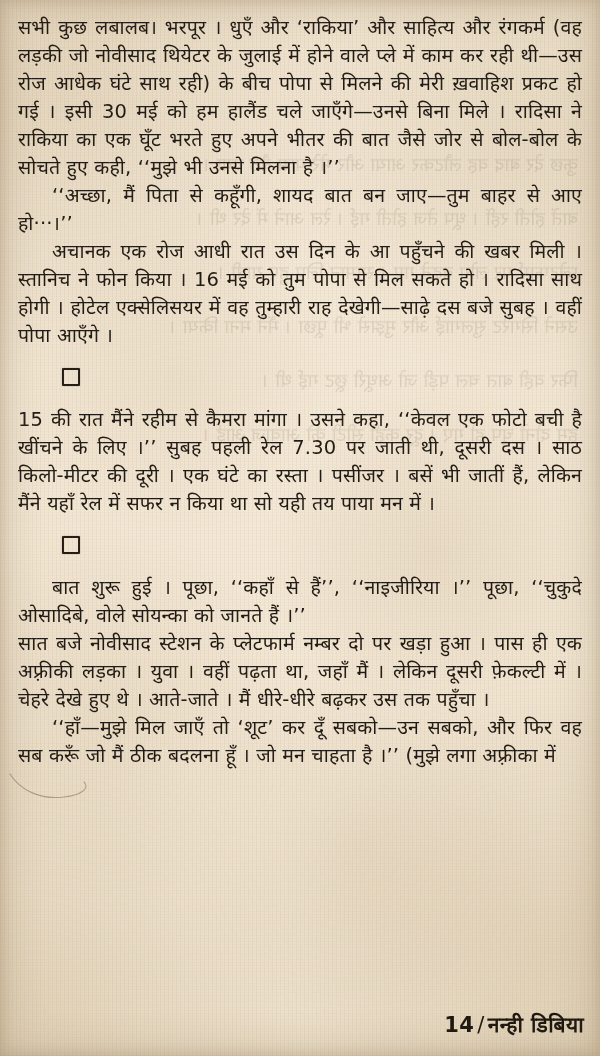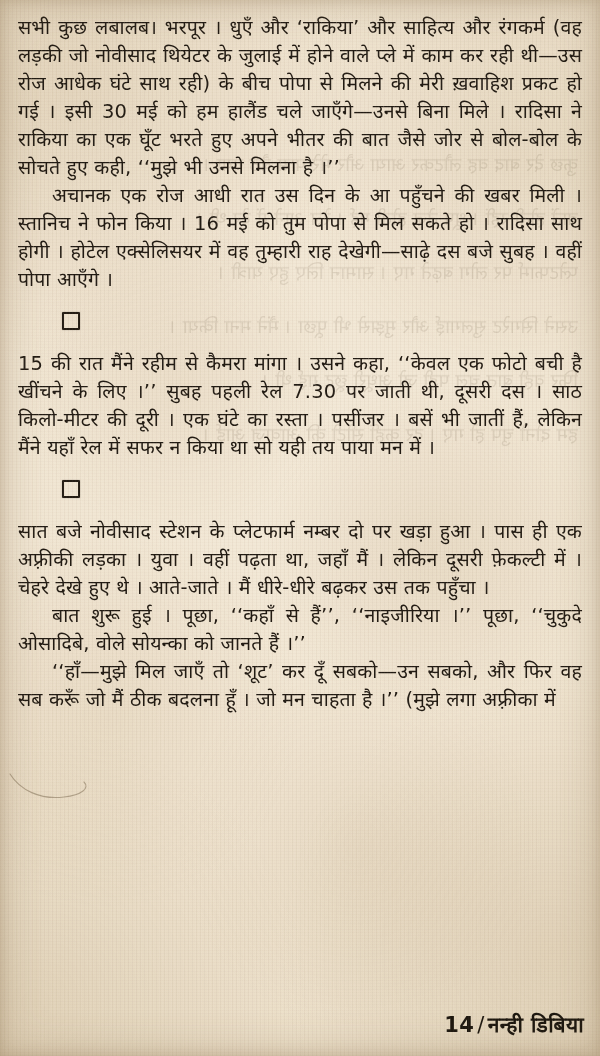--- a/index.html
+++ b/index.html
@@ -230,6 +230,7 @@
   <div class="text-column">
     <div class="body-text" id="body-host">
         <p class="para flush no-stretch">सभी कुछ लबालब। भरपूर । धुएँ और ‘राकिया’ और साहित्य और रंगकर्म (वह लड़की जो नोवीसाद थियेटर के जुलाई में होने वाले प्ले में काम कर रही थी—उस रोज आधेक घंटे साथ  रही) के बीच पोपा से मिलने की मेरी ख़वाहिश प्रकट हो गई ।  इसी 30 मई को हम हालैंड चले जाएँगे—उनसे बिना मिले ।  रादिसा ने राकिया का एक घूँट भरते हुए अपने भीतर की बात जैसे जोर से बोल-बोल के सोचते हुए कही, ‘‘मुझे भी उनसे मिलना है ।’’</p>
+        <p class="para indent no-stretch">‘‘अच्छा, मैं पिता से कहूँगी, शायद बात बन जाए—तुम बाहर से आए हो···।’’</p>
         <p class="para indent no-stretch">अचानक एक रोज आधी रात उस दिन के आ  पहुँचने की खबर मिली । स्तानिच ने फोन किया । 16 मई को तुम पोपा से मिल सकते हो । रादिसा साथ होगी । होटेल एक्सेलिसयर में वह तुम्हारी राह देखेगी—साढ़े  दस बजे सुबह । वहीं पोपा आएँगे ।</p>
         <div class="divider">
           <span class="sq"></span>

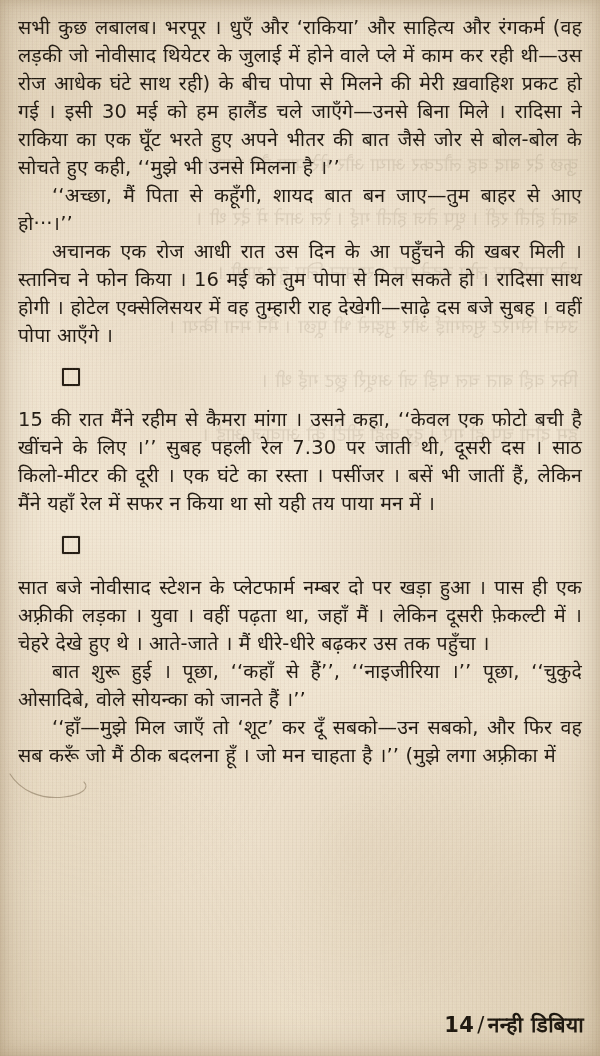--- a/index.html
+++ b/index.html
@@ -239,8 +239,8 @@
         <div class="divider">
           <span class="sq"></span>
         </div>
+        <p class="para indent no-stretch">बात शुरू हुई । पूछा, ‘‘कहाँ से हैं’’, ‘‘नाइजीरिया ।’’ पूछा, ‘‘चुकुदे ओसादिबे, वोले सोयन्का को जानते हैं ।’’</p>
         <p class="para flush no-stretch">सात बजे नोवीसाद  स्टेशन के प्लेटफार्म  नम्बर दो पर खड़ा हुआ । पास ही एक अफ़्रीकी लड़का । युवा । वहीं पढ़ता था, जहाँ मैं । लेकिन दूसरी फ़ेकल्टी में । चेहरे देखे हुए थे । आते-जाते । मैं धीरे-धीरे बढ़कर उस तक पहुँचा ।</p>
-        <p class="para indent no-stretch">बात शुरू हुई । पूछा, ‘‘कहाँ से हैं’’, ‘‘नाइजीरिया ।’’ पूछा, ‘‘चुकुदे ओसादिबे, वोले सोयन्का को जानते हैं ।’’</p>
         <p class="para indent no-stretch">‘‘हाँ—मुझे मिल जाएँ तो ‘शूट’ कर दूँ सबको—उन सबको, और फिर वह सब करूँ जो मैं ठीक बदलना हूँ । जो मन चाहता है ।’’  (मुझे लगा अफ़्रीका में</p>
       </div>
   </div>

